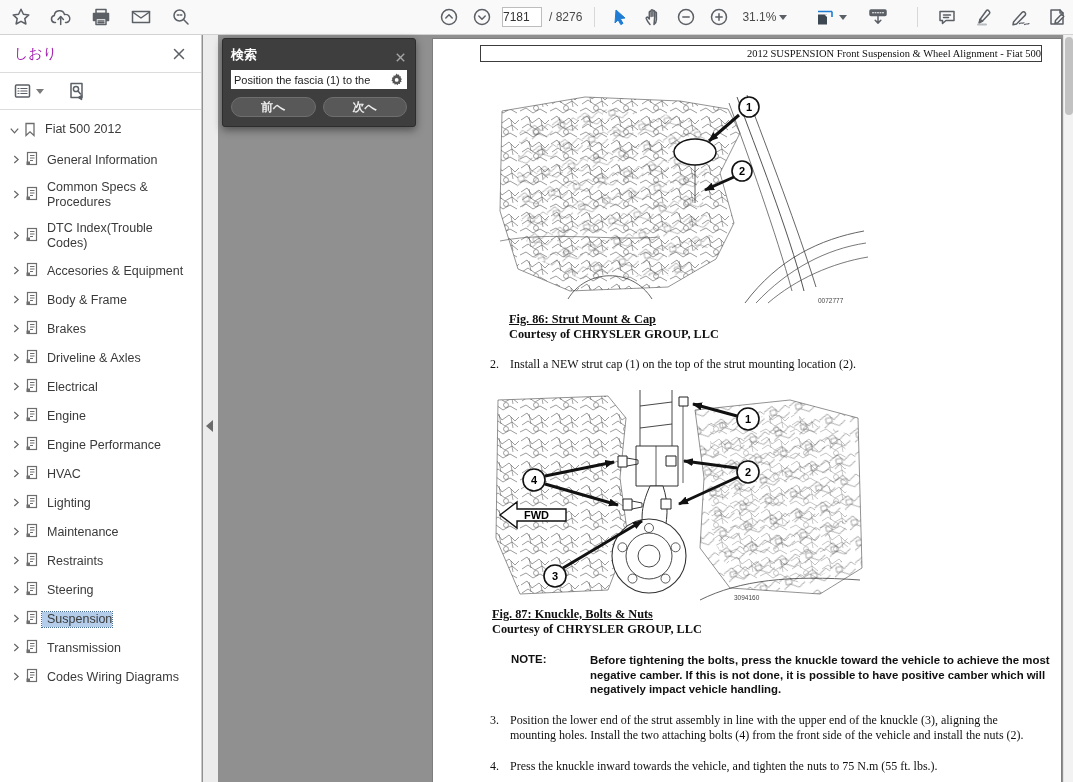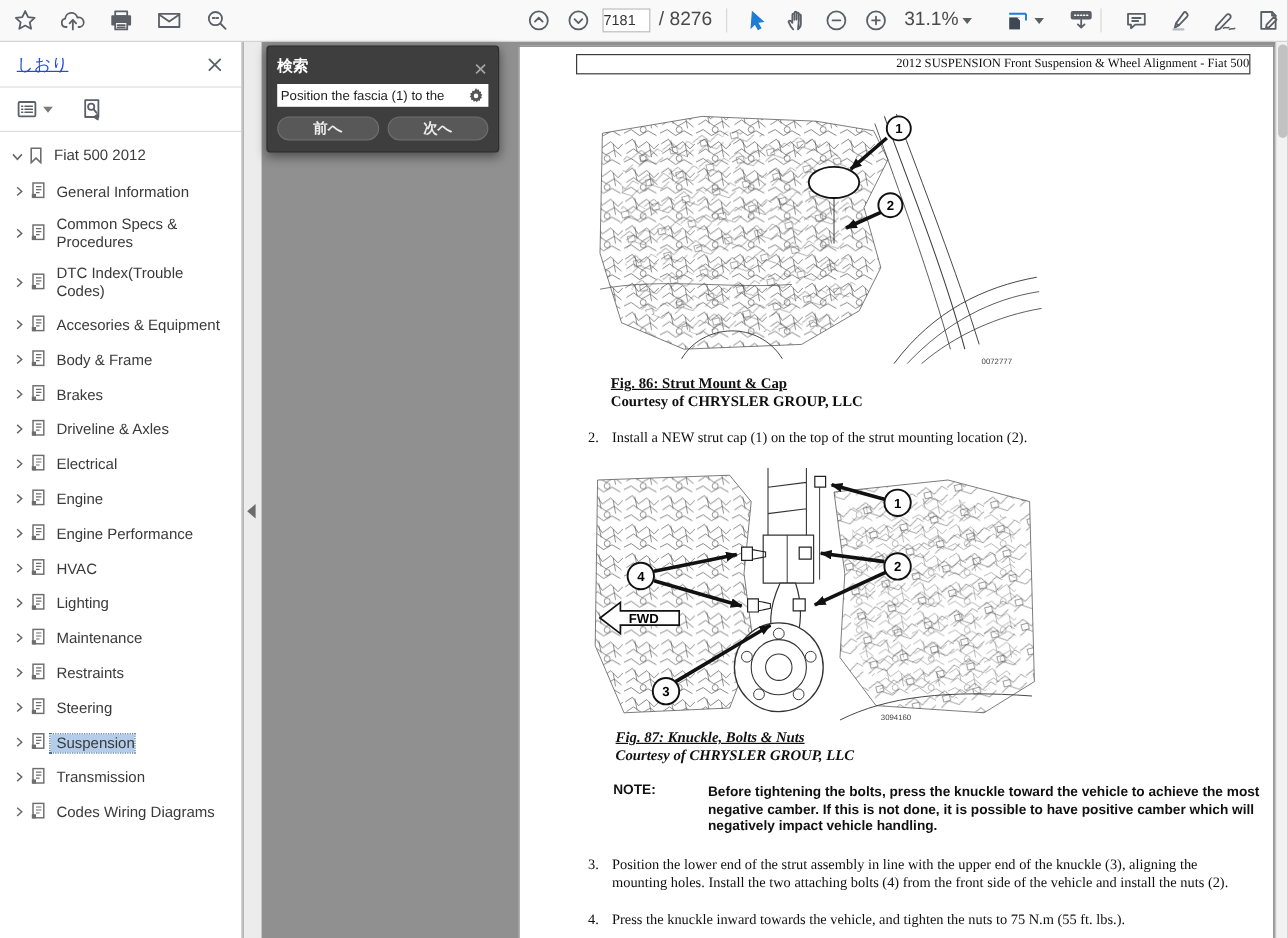--- a/index.html
+++ b/index.html
@@ -14,7 +14,7 @@
   svg.ic { stroke:#5b5f66; fill:none; stroke-width:1.5; stroke-linecap:round; stroke-linejoin:round; }
   .tb-sep { width:1px; height:20px; background:#d8d8d8; margin:0 5px; }
   #page-num { width:40px; height:20px; border:1px solid #bdbdbd; background:#fff; font-size:12px; color:#333; }
-  .tb-label { font-size:16px; color:#4a4a4a; white-space:nowrap; }
+  .tb-label { font-size:12px; color:#4a4a4a; white-space:nowrap; }
   .caret { width:0; height:0; border-left:4px solid transparent; border-right:4px solid transparent; border-top:5px solid #5b5f66; margin-left:3px; }
   .zoom-box { display:flex; align-items:center; cursor:pointer; padding:2px 3px; }
   

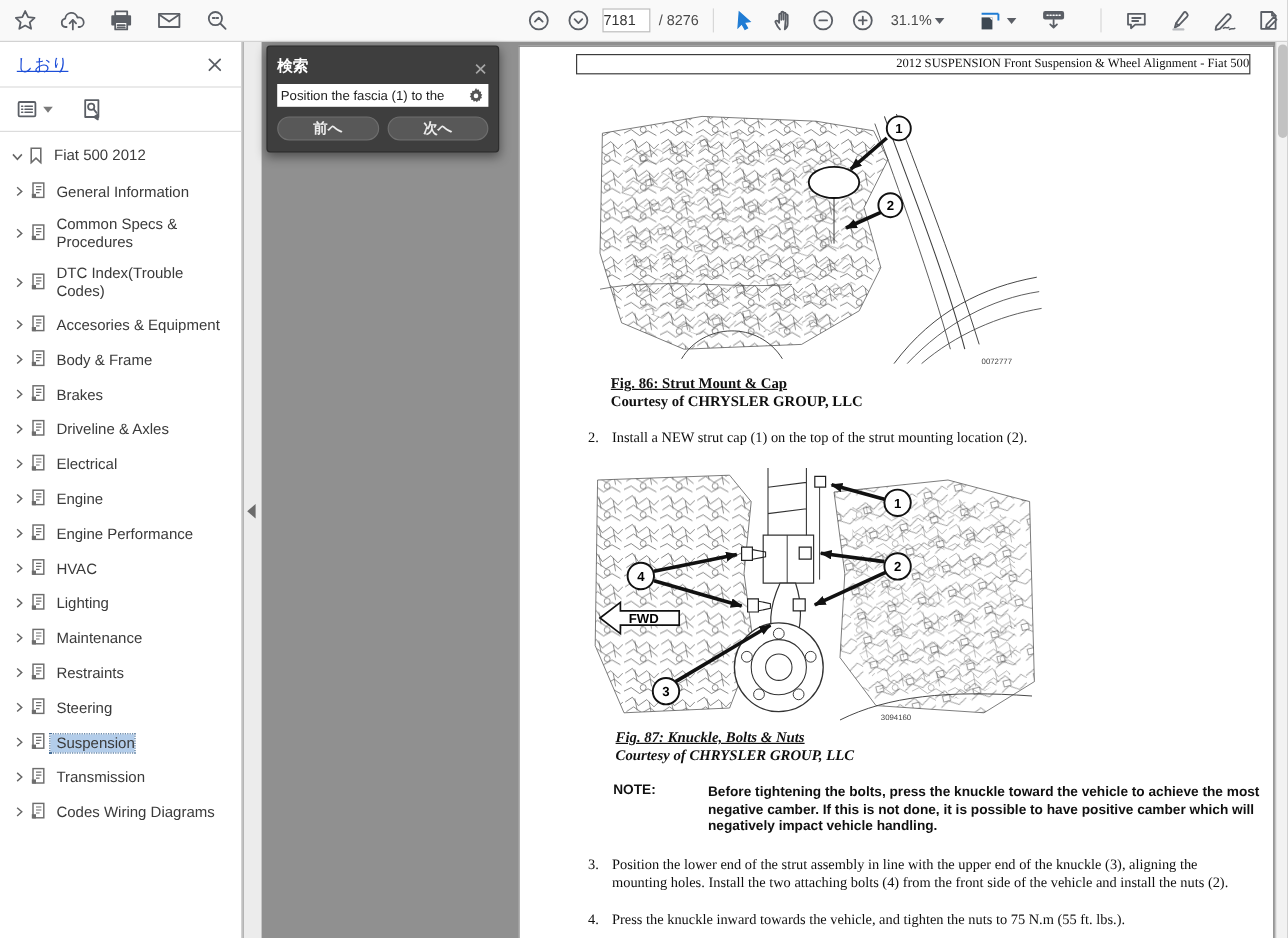--- a/index.html
+++ b/index.html
@@ -20,7 +20,7 @@
   
   #sidebar { position:absolute; left:0; top:35px; bottom:0; width:202px; background:#fff; border-right:1px solid #c8c8c8; z-index:10; }
   #sb-header { height:38px; display:flex; align-items:center; padding:0 14px; justify-content:space-between; border-bottom:1px solid #dcdcdc; }
-  #sb-title { font-size:14px; color:#1d4ed8;text-decoration:underline; }
+  #sb-title { font-size:14px; color:#a21caf; }
   #sb-tools { height:37px; display:flex; align-items:center; gap:20px; padding:0 13px; border-bottom:1px solid #dcdcdc; }
   #bm-tree { padding-top:7px; font-size:12.5px; color:#3a3a3a; }
   .bm-row { display:flex; align-items:flex-start; padding:5px 4px 6px 8px; cursor:pointer; }

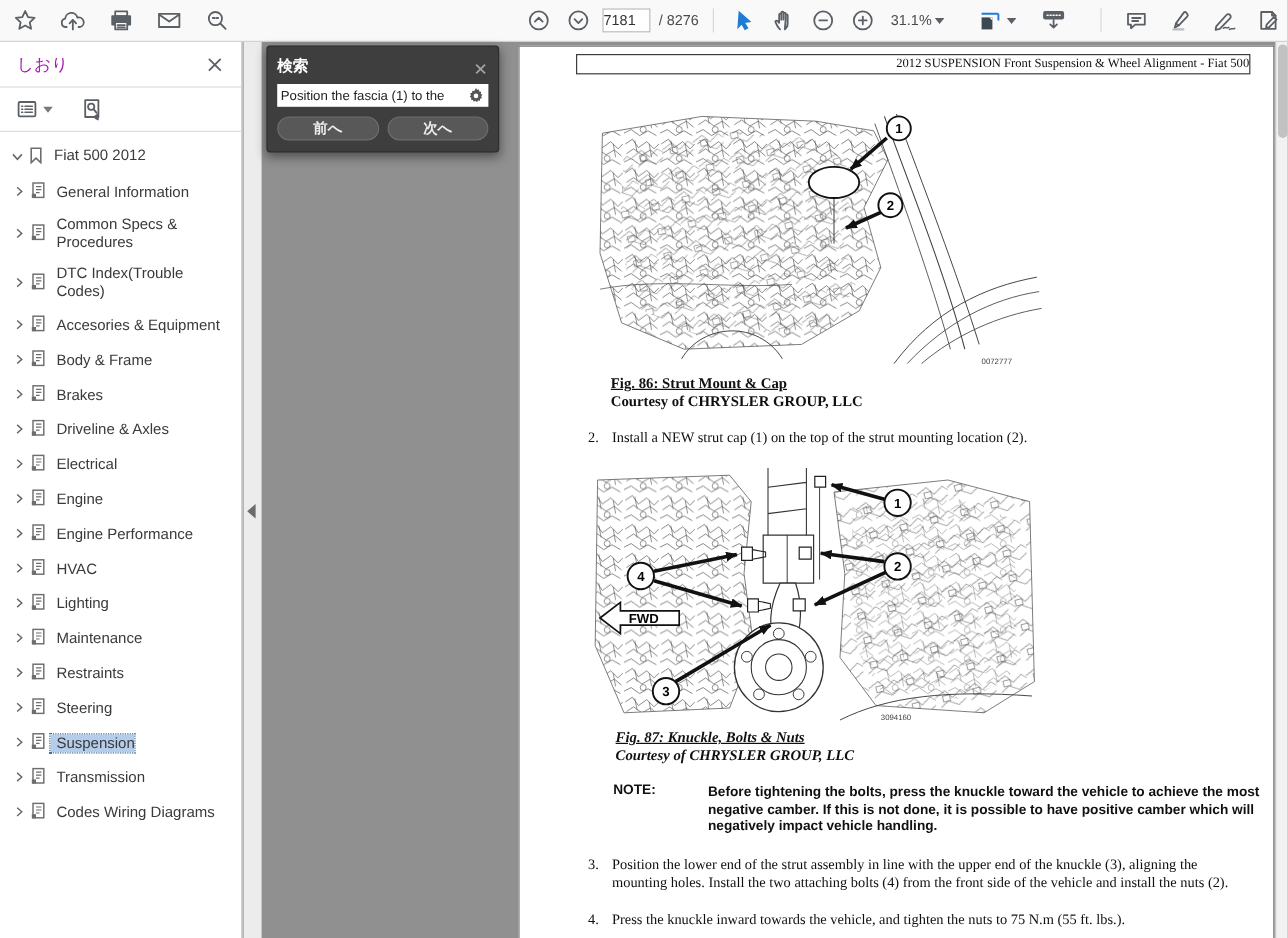--- a/index.html
+++ b/index.html
@@ -614,7 +614,7 @@
       <text class="figid" x="244" y="212">3094160</text>
     </svg>
 
-    <div class="abs fig-caption" style="left:80px; top:568px;font-style:italic;">
+    <div class="abs fig-caption" style="left:59px; top:568px;">
       <div class="cap1">Fig. 87: Knuckle, Bolts &amp; Nuts</div>
       <div>Courtesy of CHRYSLER GROUP, LLC</div>
     </div>

